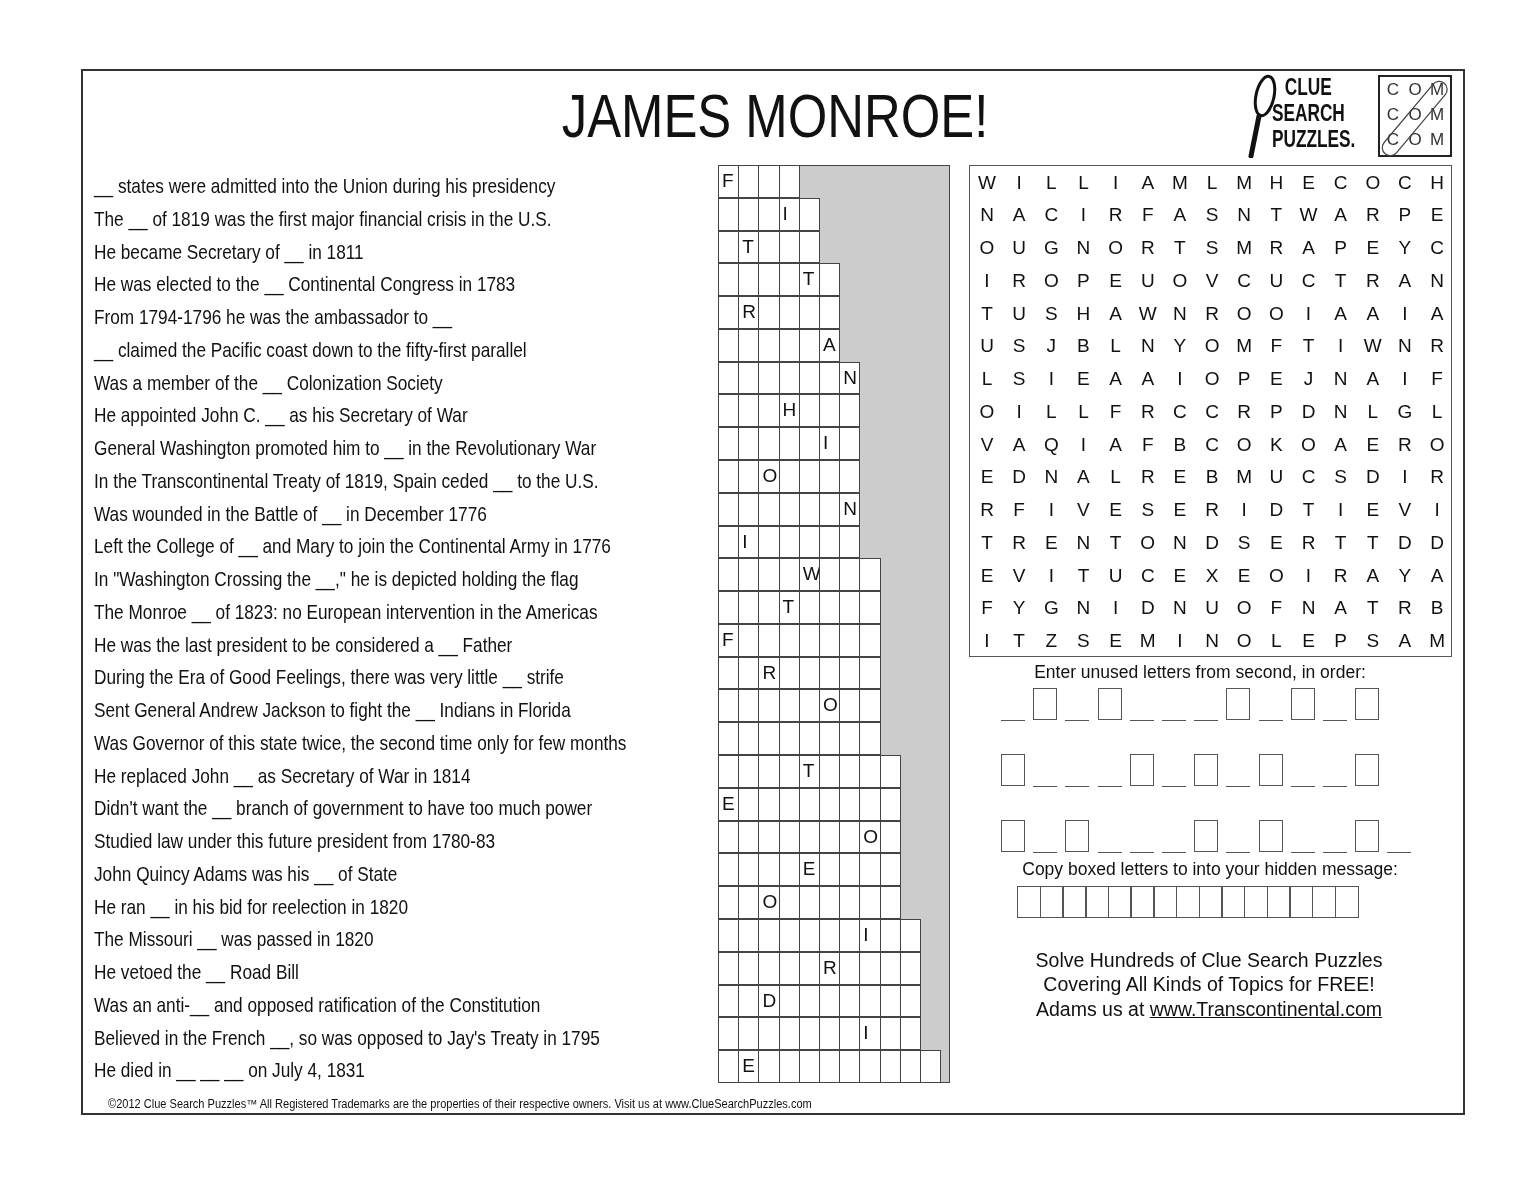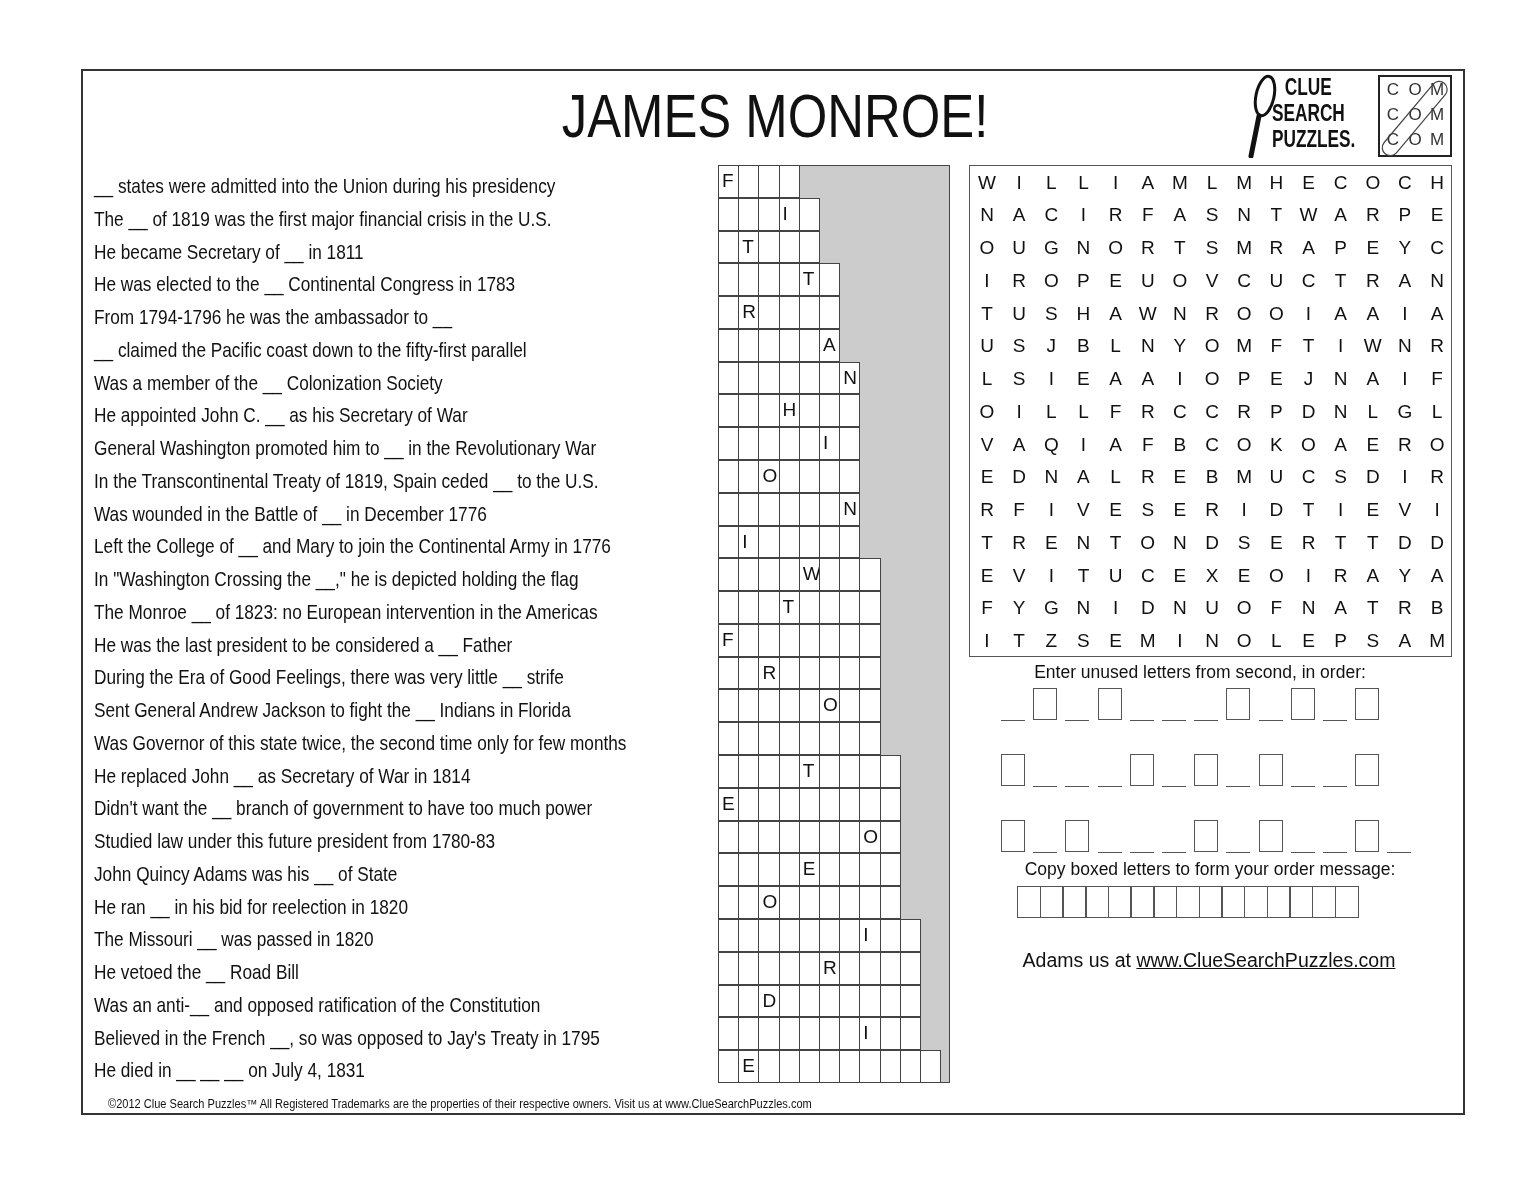--- a/index.html
+++ b/index.html
@@ -680,7 +680,7 @@
     </div>
   </div>
 
-<div class="copy-label">Copy boxed letters to form your order message:</div>
+<div class="copy-label">Copy boxed letters to into your hidden message:</div>
 <div class="msg-boxes" id="msgboxes">
     <div class="msg-box"></div>
     <div class="msg-box"></div>

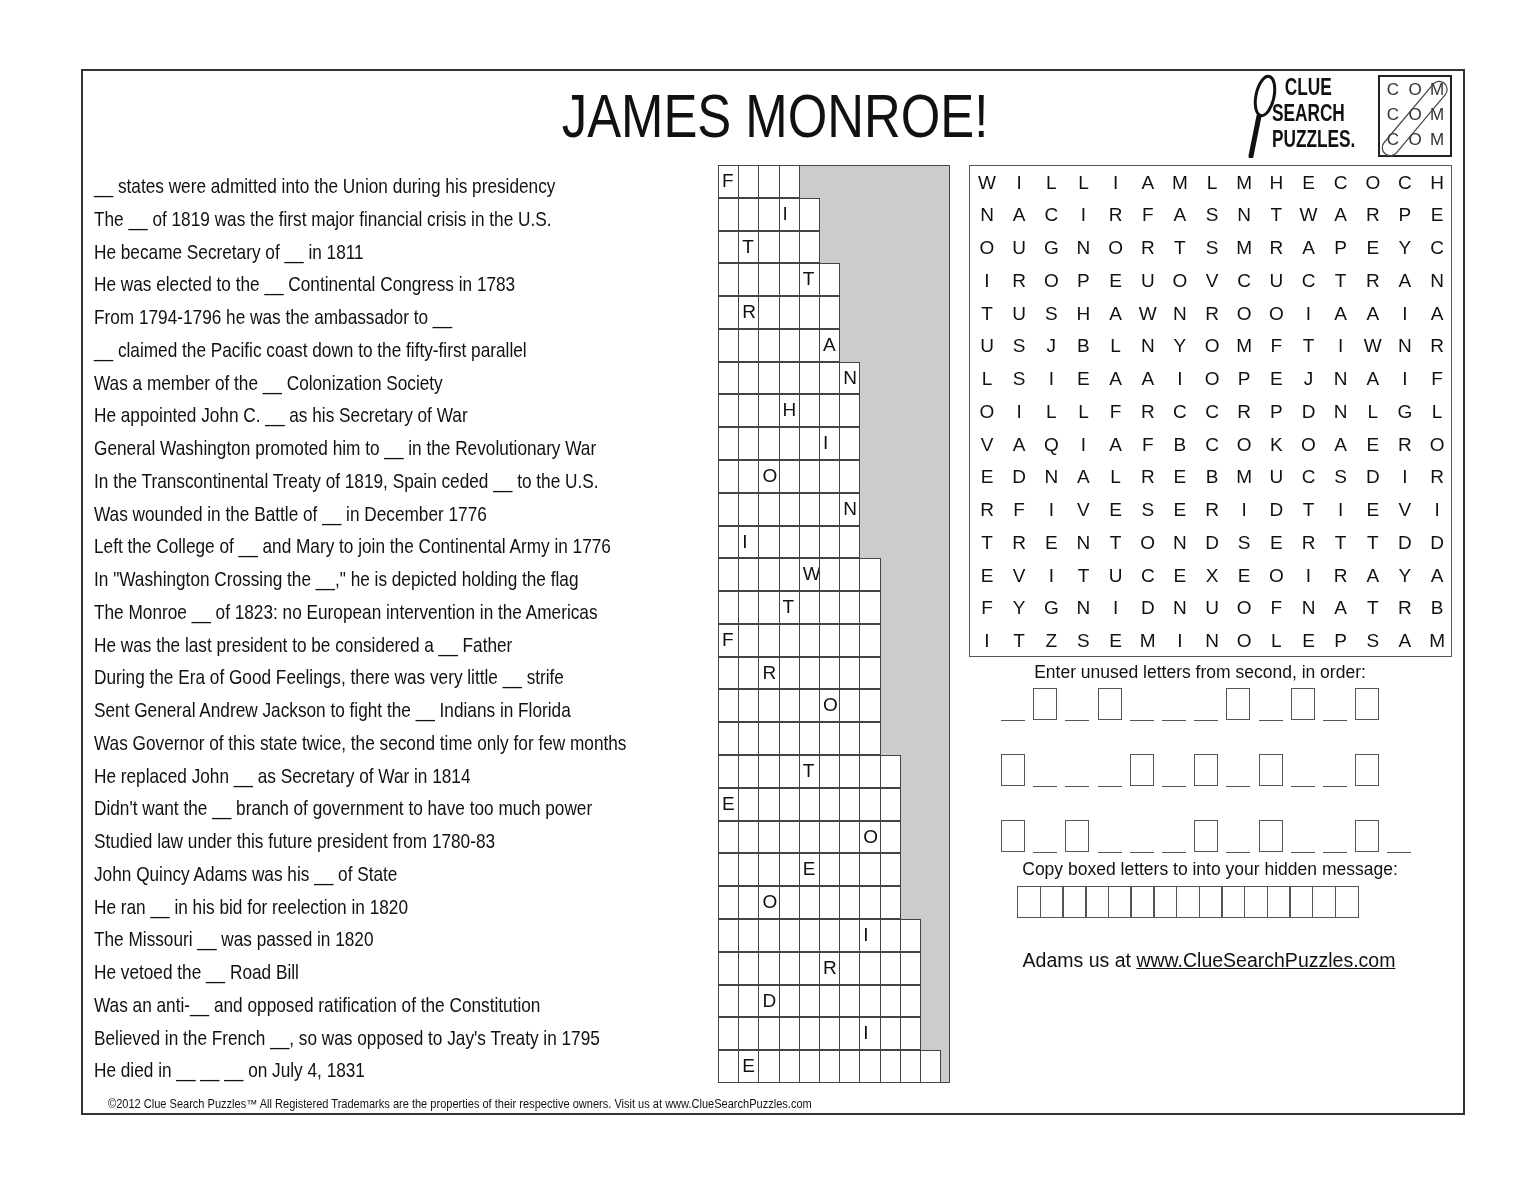--- a/index.html
+++ b/index.html
@@ -700,6 +700,7 @@
   </div>
 
 <div class="promo">
+  <div>Solve Hundreds of Clue Search Puzzles</div>
   <div><span>Adams us at </span><span class="link">www.ClueSearchPuzzles.com</span></div>
 </div>
 

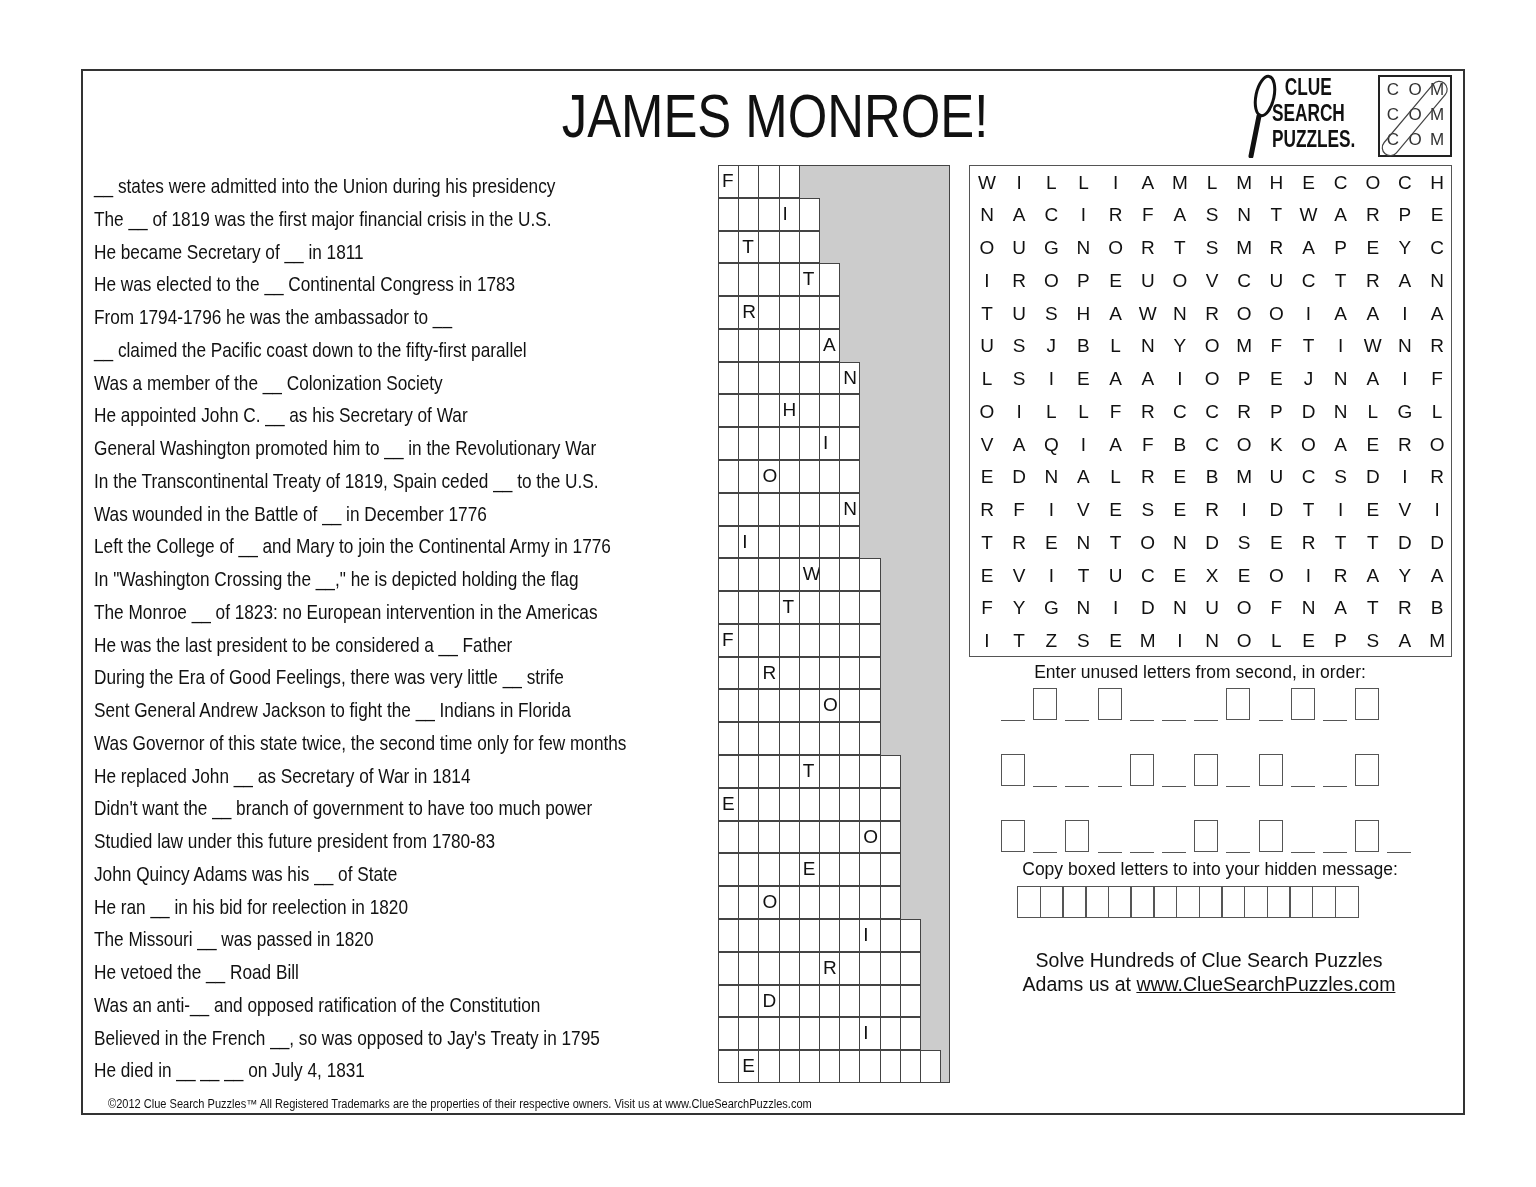--- a/index.html
+++ b/index.html
@@ -701,6 +701,7 @@
 
 <div class="promo">
   <div>Solve Hundreds of Clue Search Puzzles</div>
+  <div>Covering All Kinds of Topics for FREE!</div>
   <div><span>Adams us at </span><span class="link">www.ClueSearchPuzzles.com</span></div>
 </div>
 

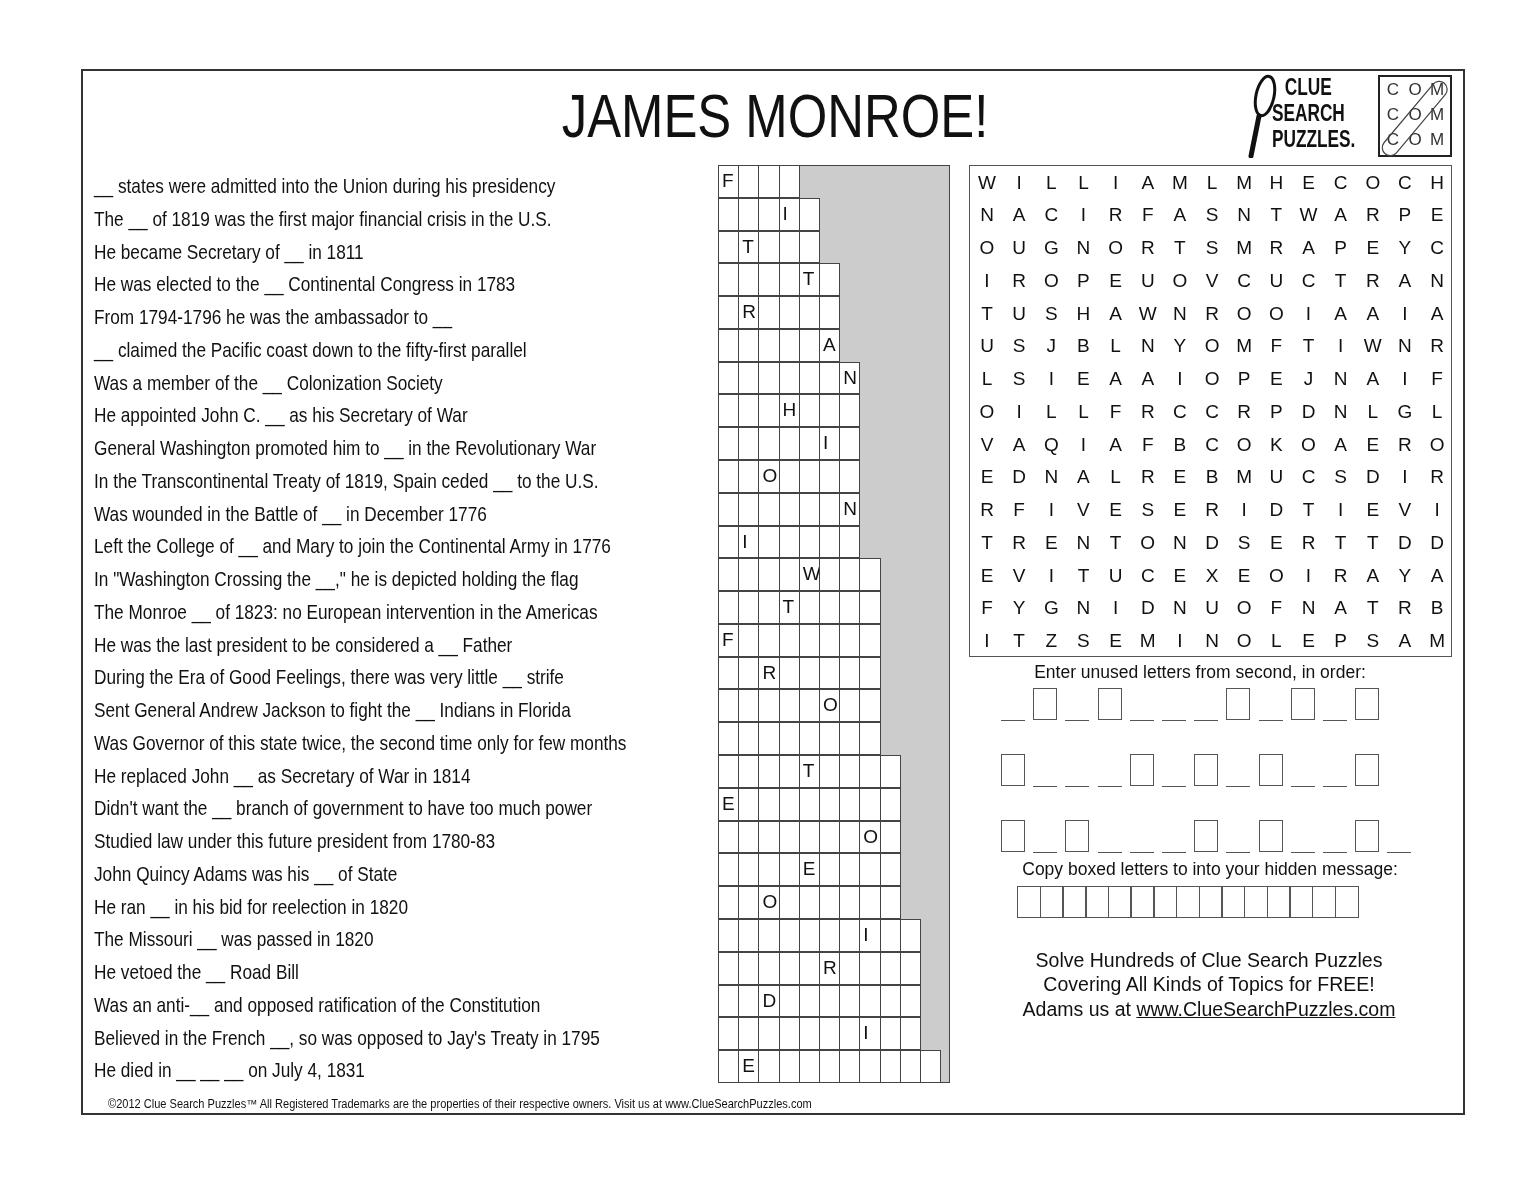--- a/index.html
+++ b/index.html
@@ -702,7 +702,7 @@
 <div class="promo">
   <div>Solve Hundreds of Clue Search Puzzles</div>
   <div>Covering All Kinds of Topics for FREE!</div>
-  <div><span>Adams us at </span><span class="link">www.ClueSearchPuzzles.com</span></div>
+  <div><span>Adams us at </span><span class="link">www.Transcontinental.com</span></div>
 </div>
 
 <div class="footer">©2012 Clue Search Puzzles™ All Registered Trademarks are the properties of their respective owners. Visit us at www.ClueSearchPuzzles.com</div>

